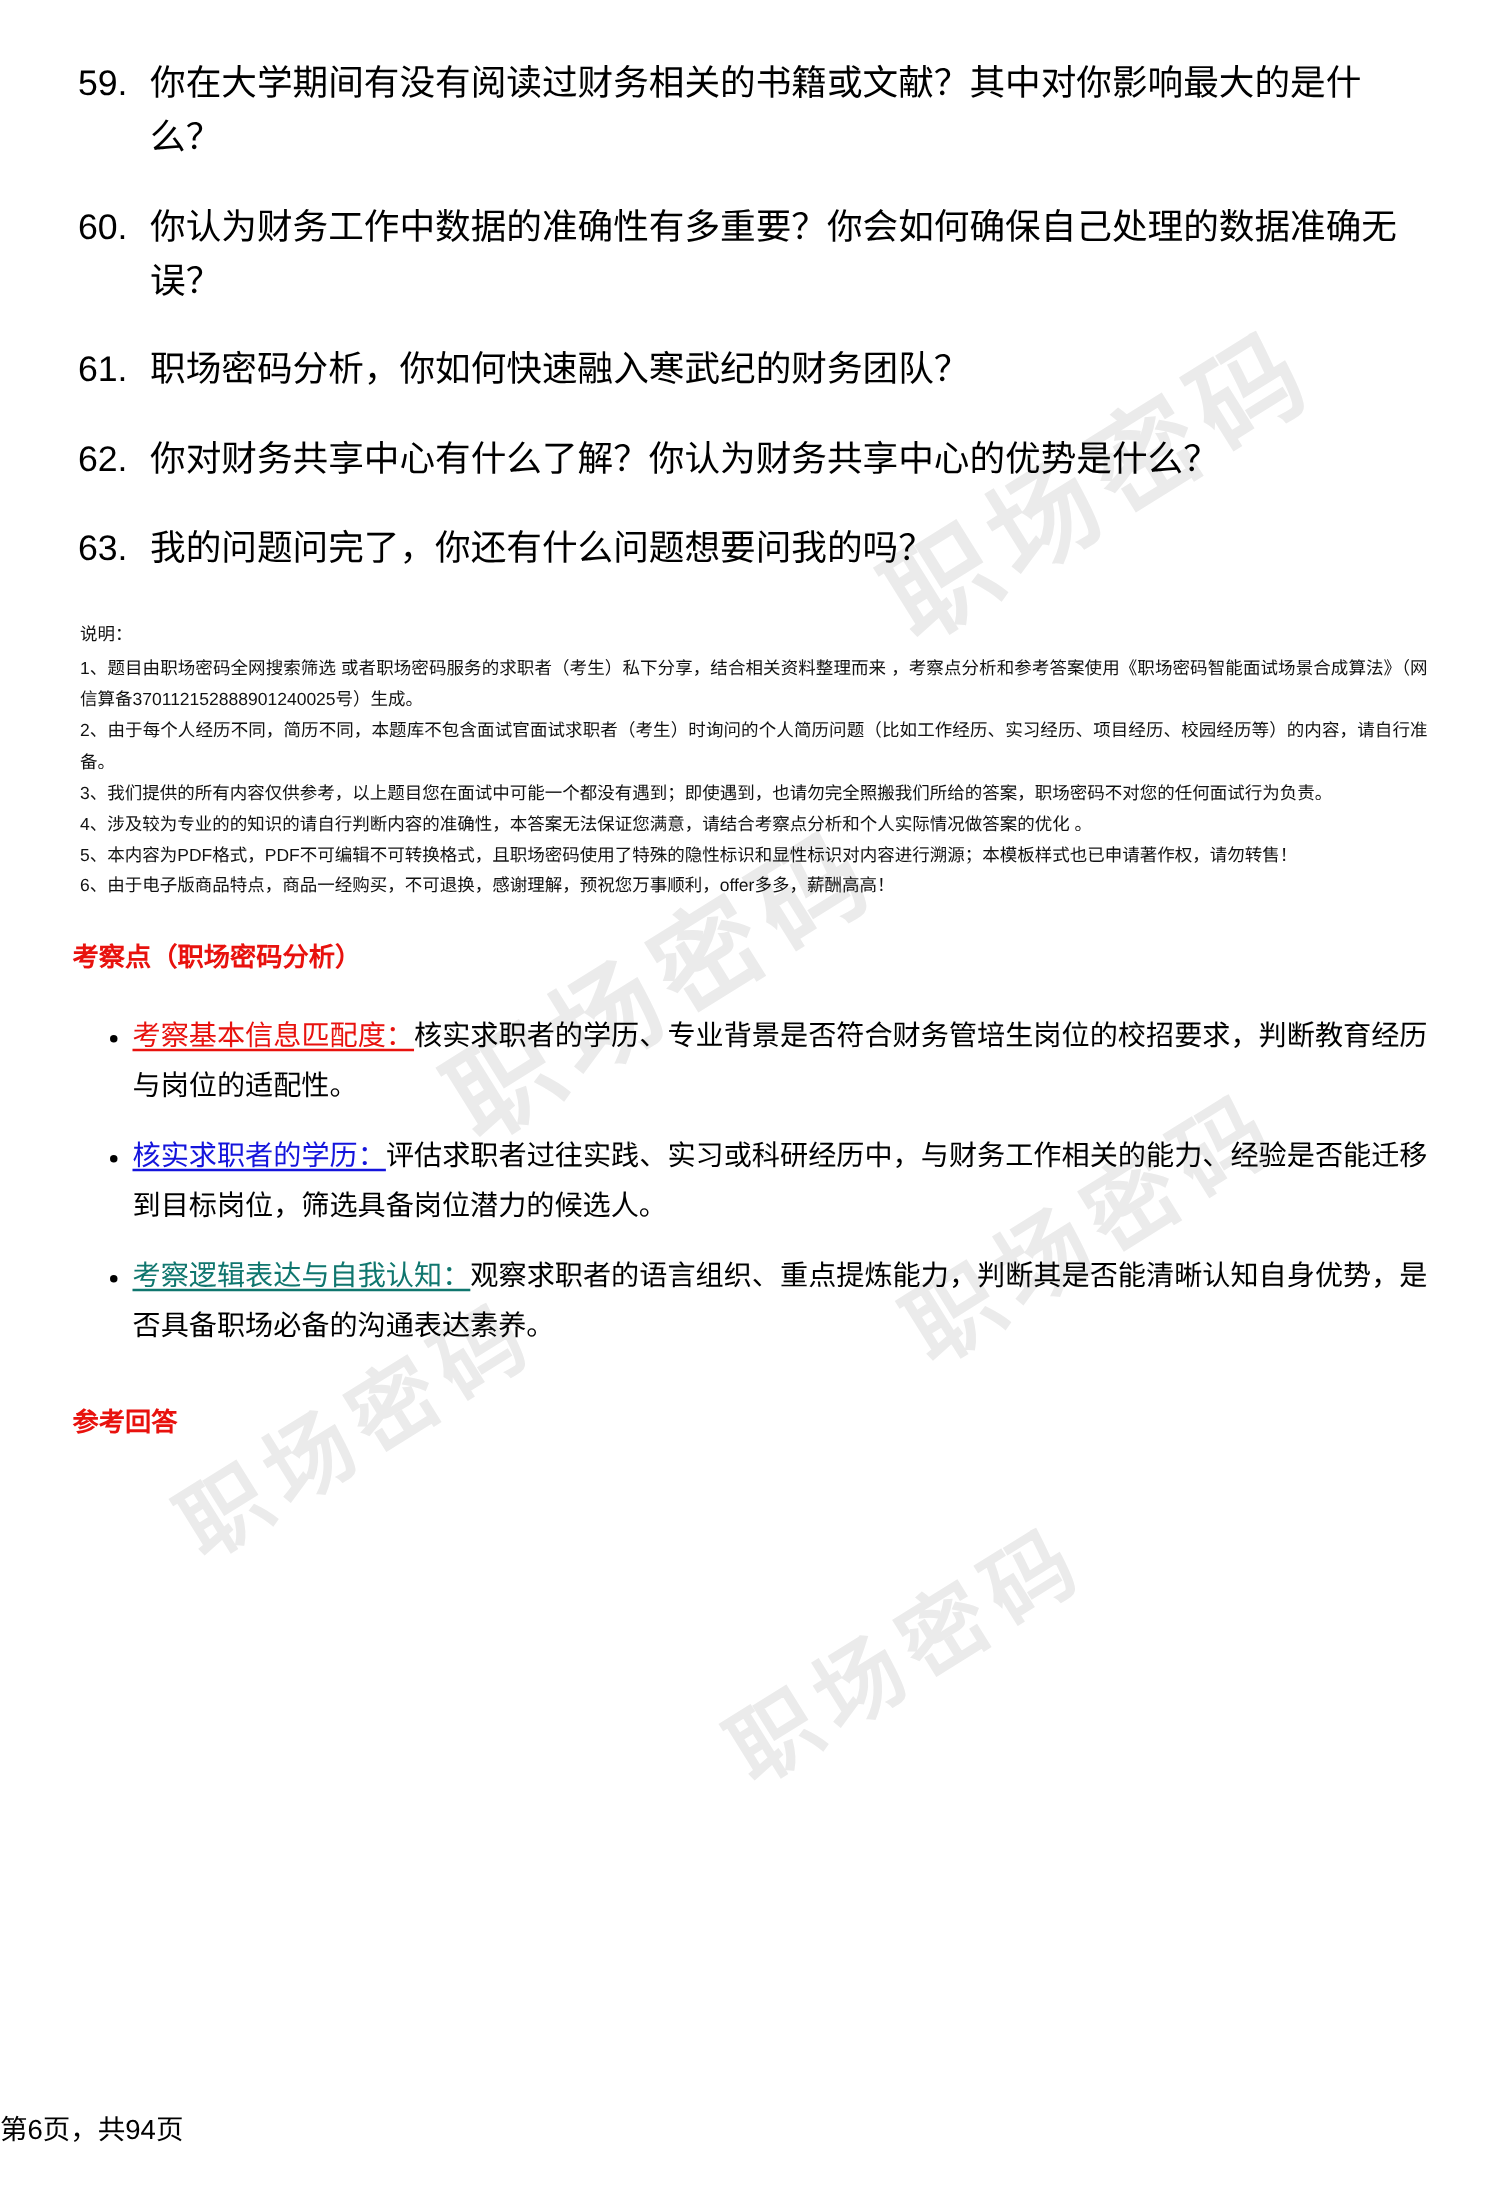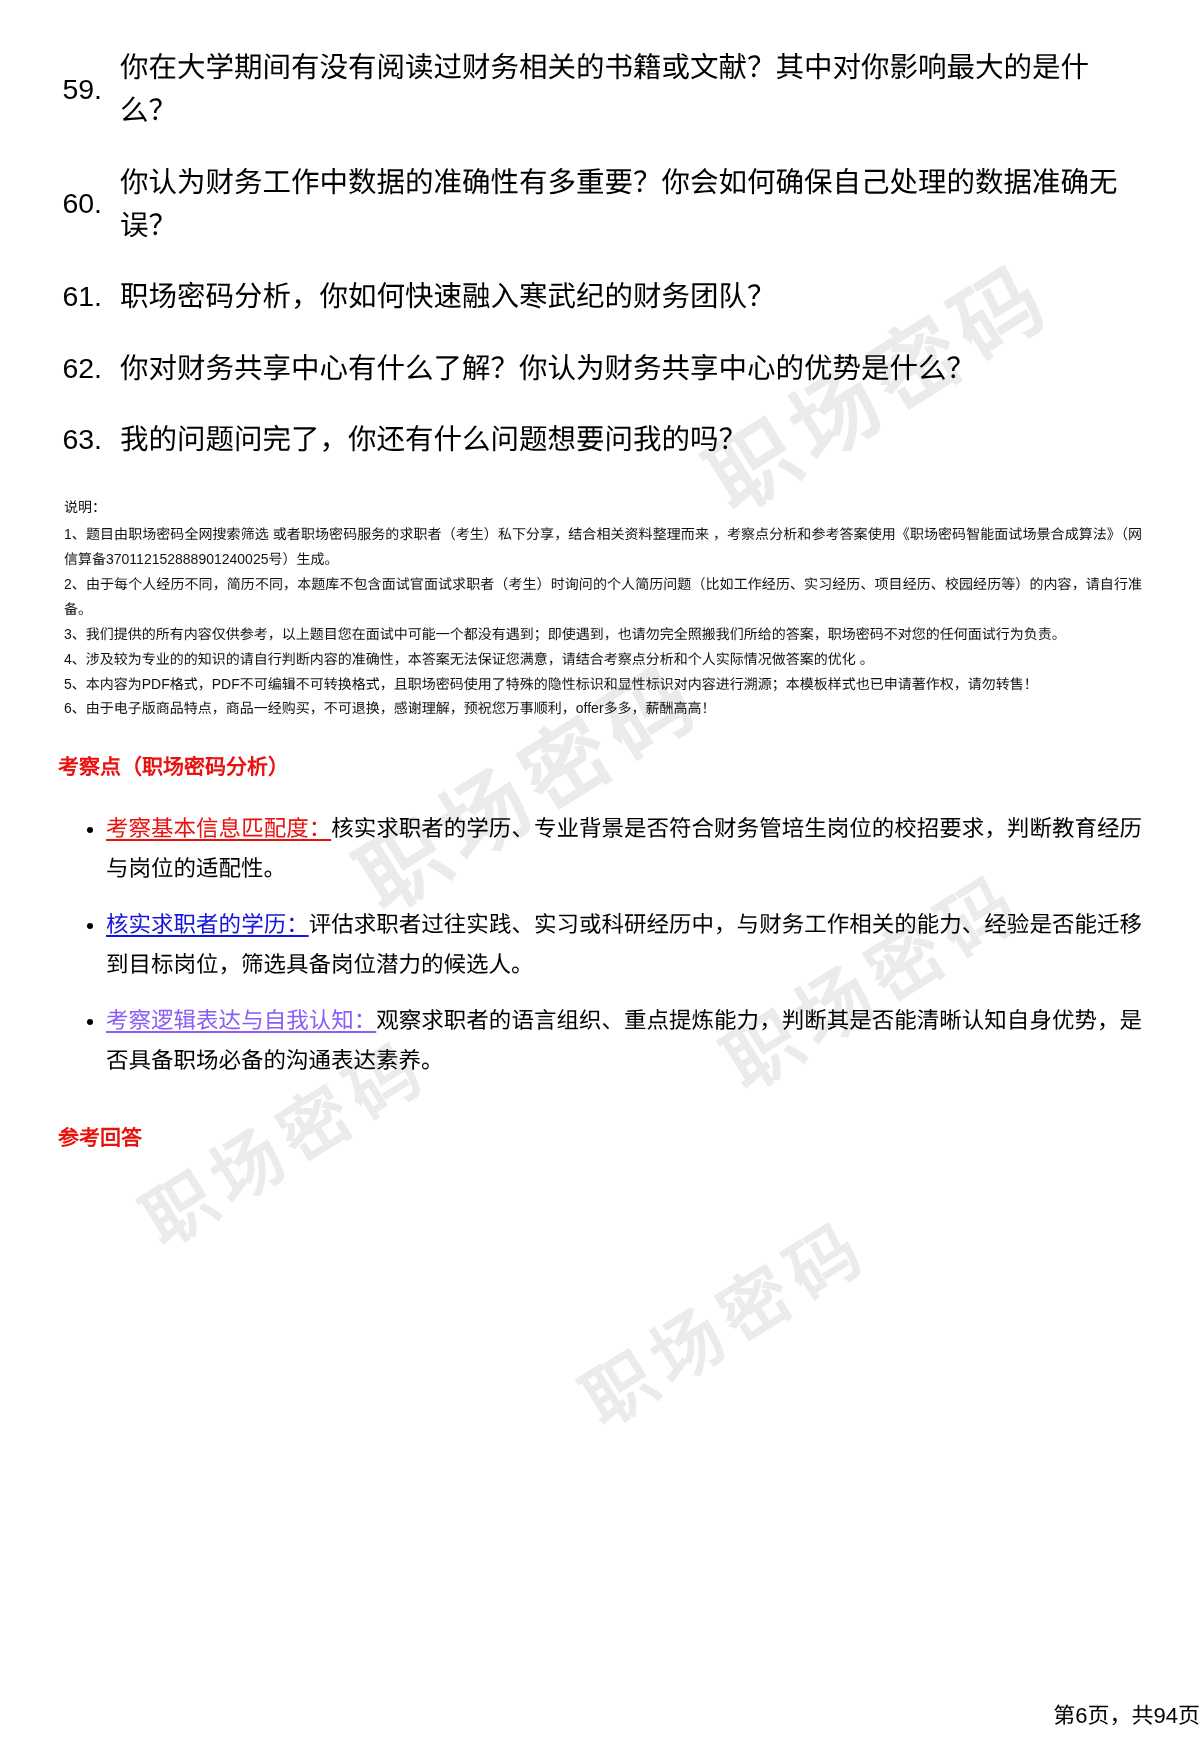--- a/index.html
+++ b/index.html
@@ -62,7 +62,7 @@
   }
   .question {
     display: flex;
-    align-items: center;
+    align-items: flex-start;
     font-size: 28.5px;
     line-height: 1.52;
     margin-bottom: 28px;

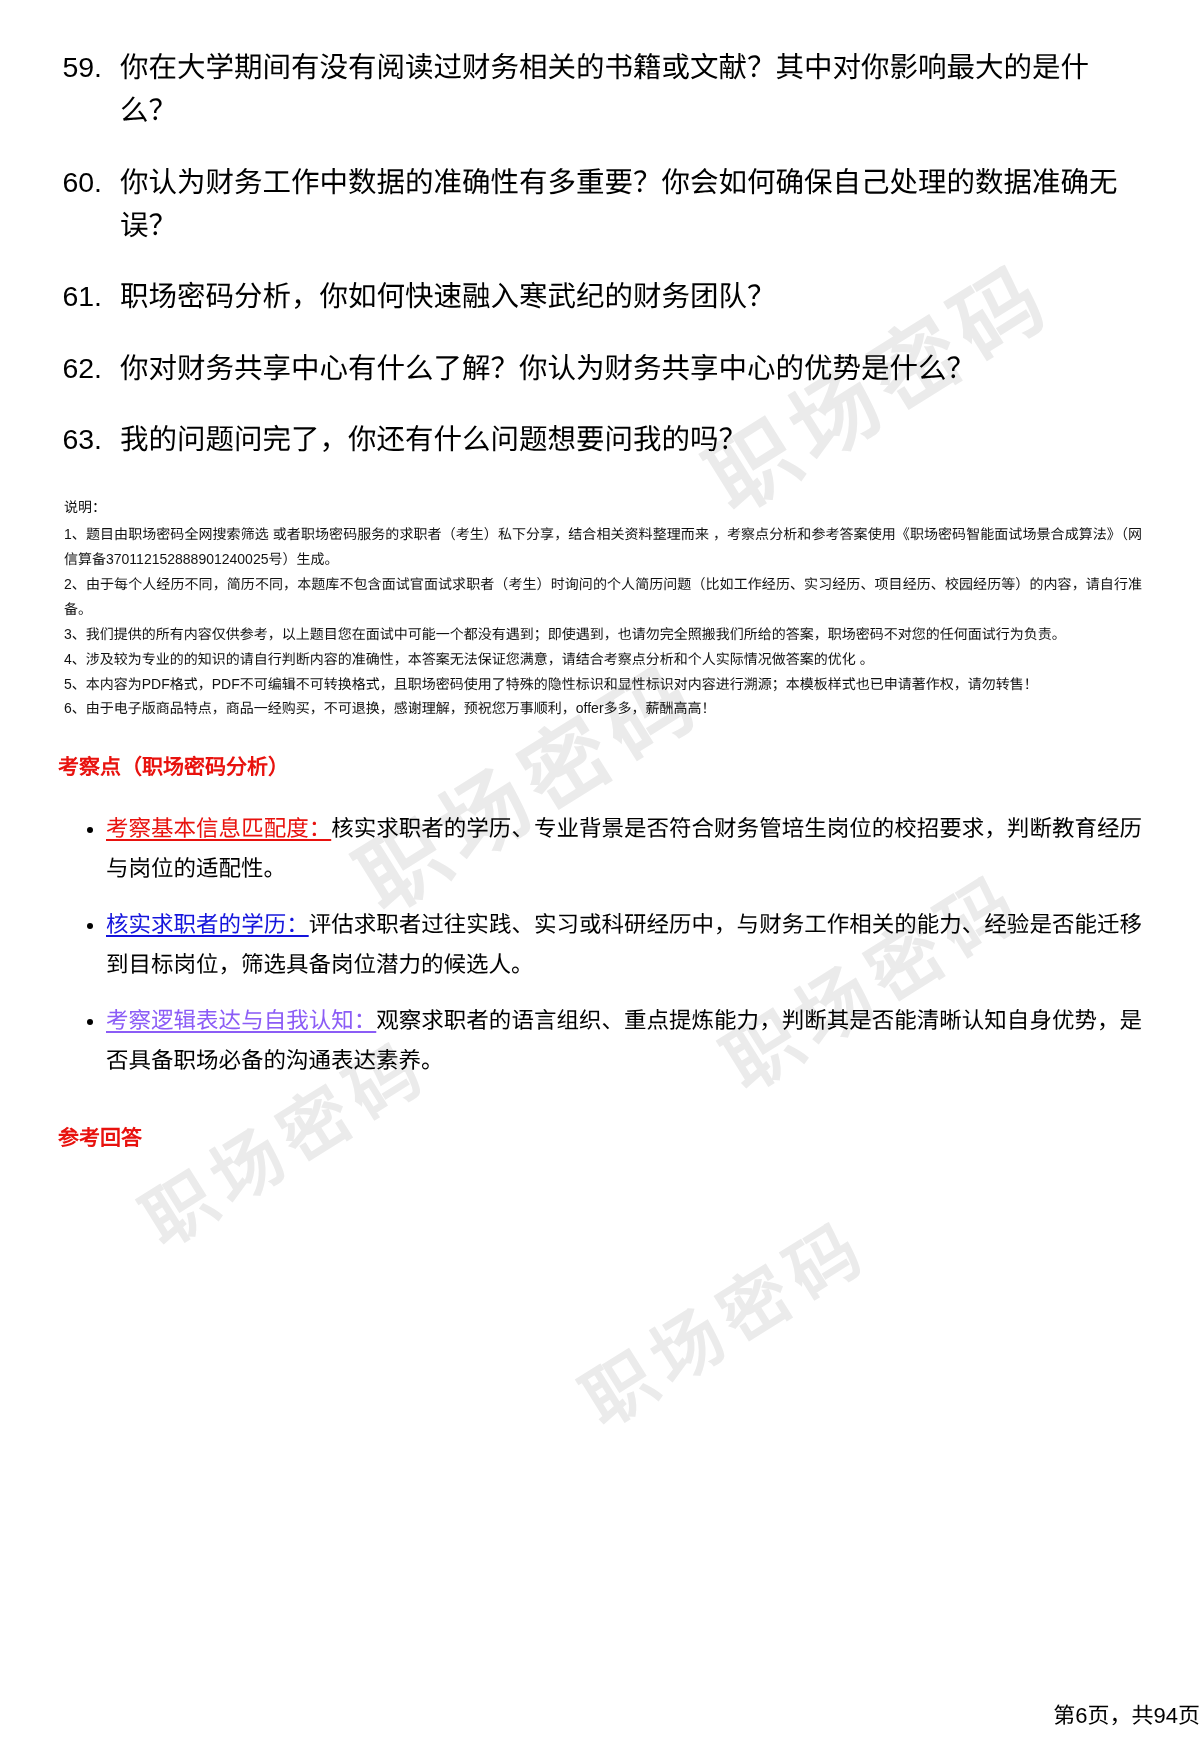--- a/index.html
+++ b/index.html
@@ -122,7 +122,7 @@
   }
   .pt-label.c-red   { color: #e8120e; }
   .pt-label.c-blue  { color: #1414dc; }
-  .pt-label.c-green { color: #8b5cf6; }
+  .pt-label.c-green { color: #0f766e; }
   .pt-body { color: #000; }
 
   .answer-heading {

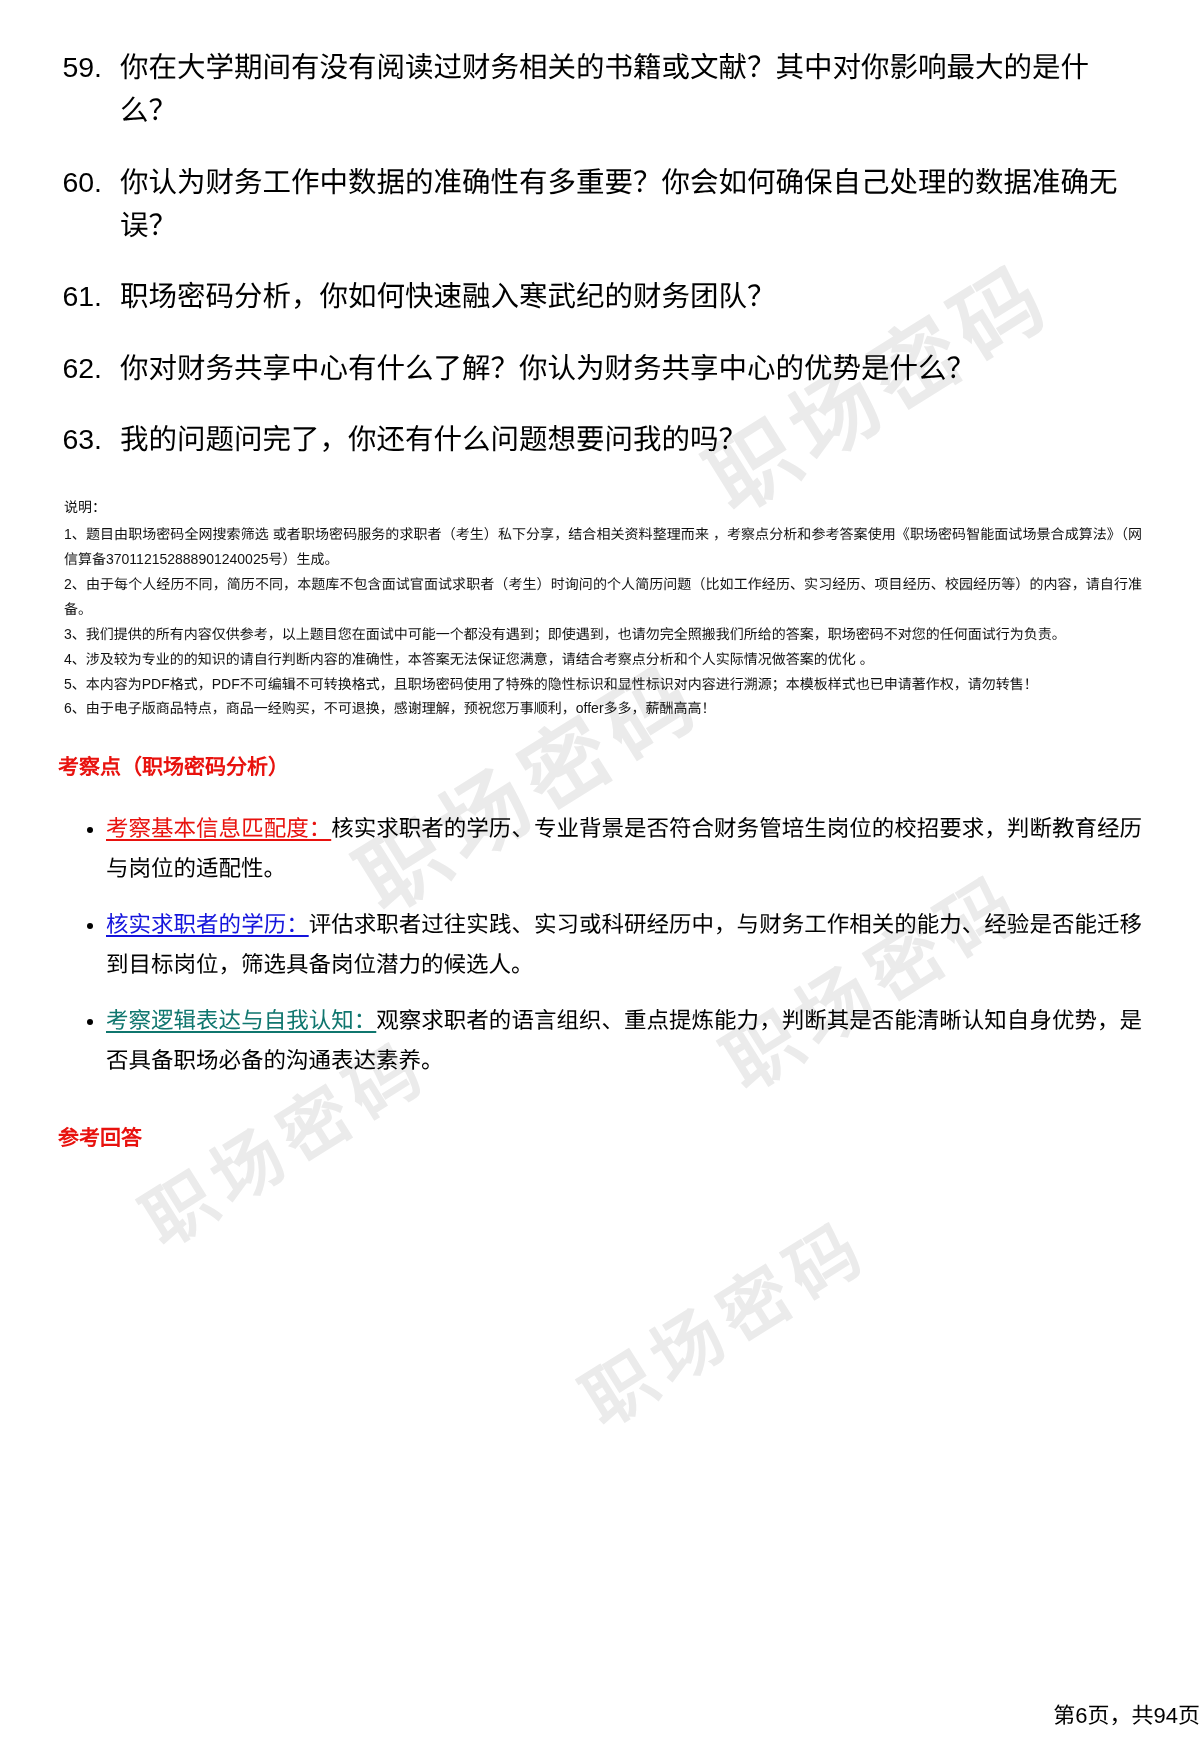--- a/index.html
+++ b/index.html
@@ -137,8 +137,8 @@
     position: absolute;
     left: 0;
     right: 0;
-    bottom: 26px;
-    text-align: right;
+    bottom: 38px;
+    text-align: left;
     font-size: 22px;
     color: #000;
     z-index: 1;

